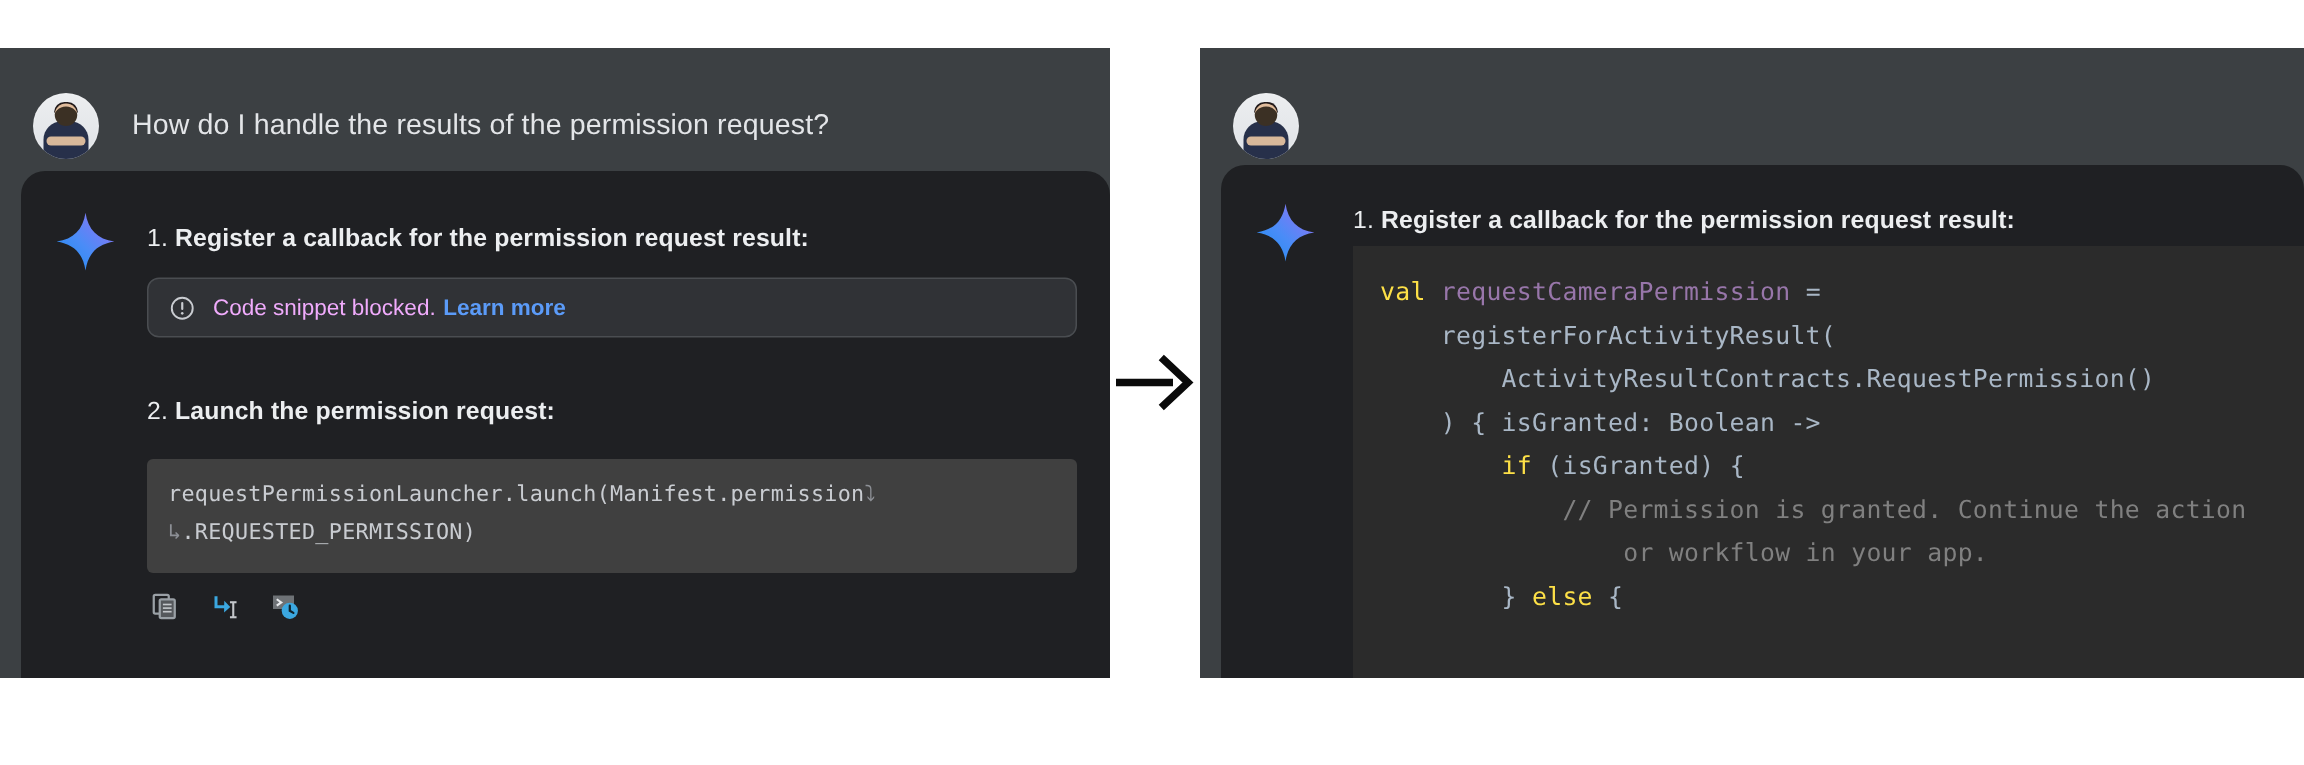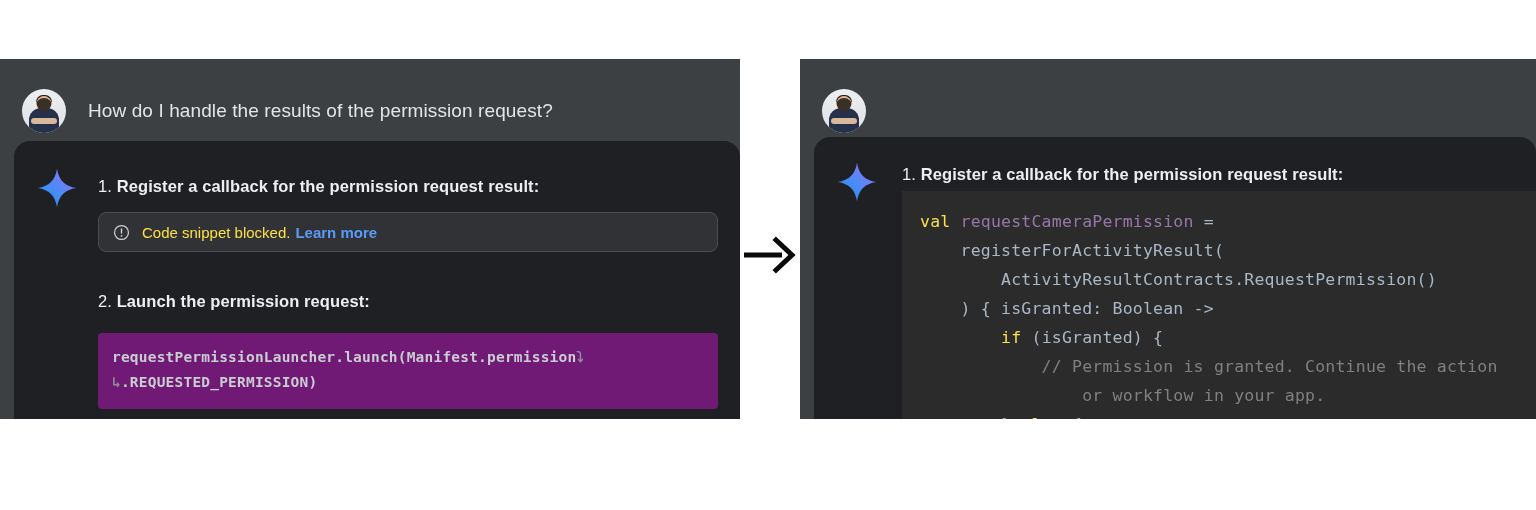--- a/index.html
+++ b/index.html
@@ -25,8 +25,8 @@
   
   .panel {
     position: absolute;
-    top: 59px;
-    height: 360px;
+    top: 32px;
+    height: 420px;
     background: #3c4043;
     overflow: hidden;
   }

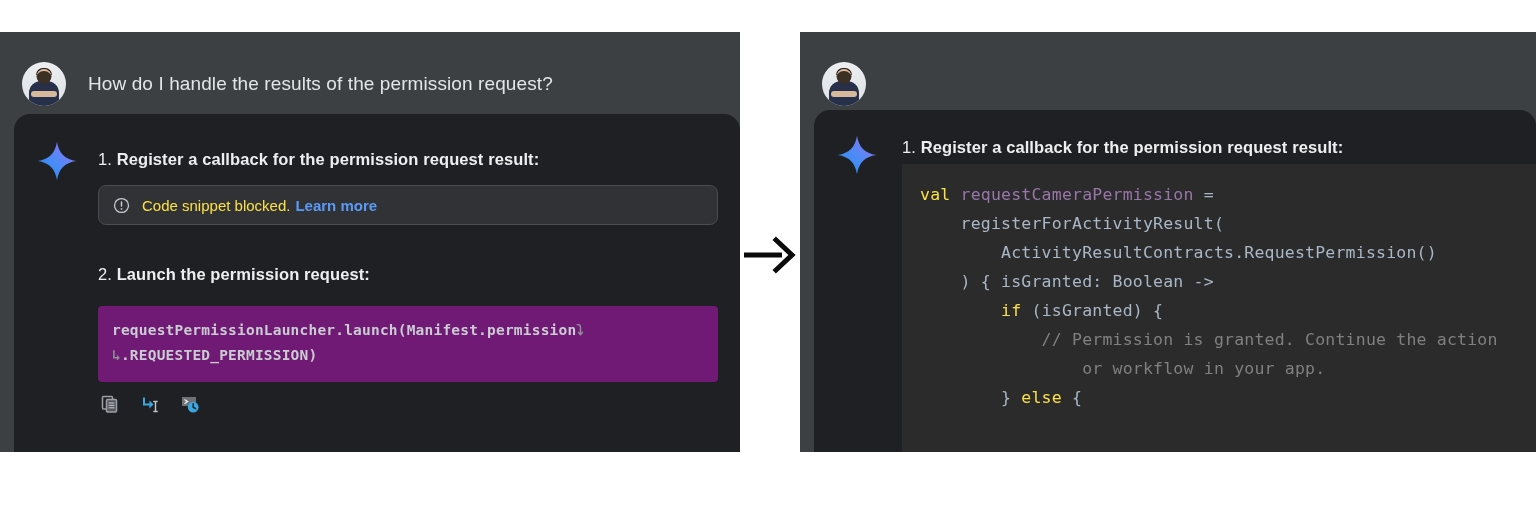--- a/index.html
+++ b/index.html
@@ -180,7 +180,7 @@
     margin-right: 12px;
   }
   .blocked-text {
-    color: #fde047;
+    color: #f0abfc;
     font-size: 15px;
   }
   .learn-more {

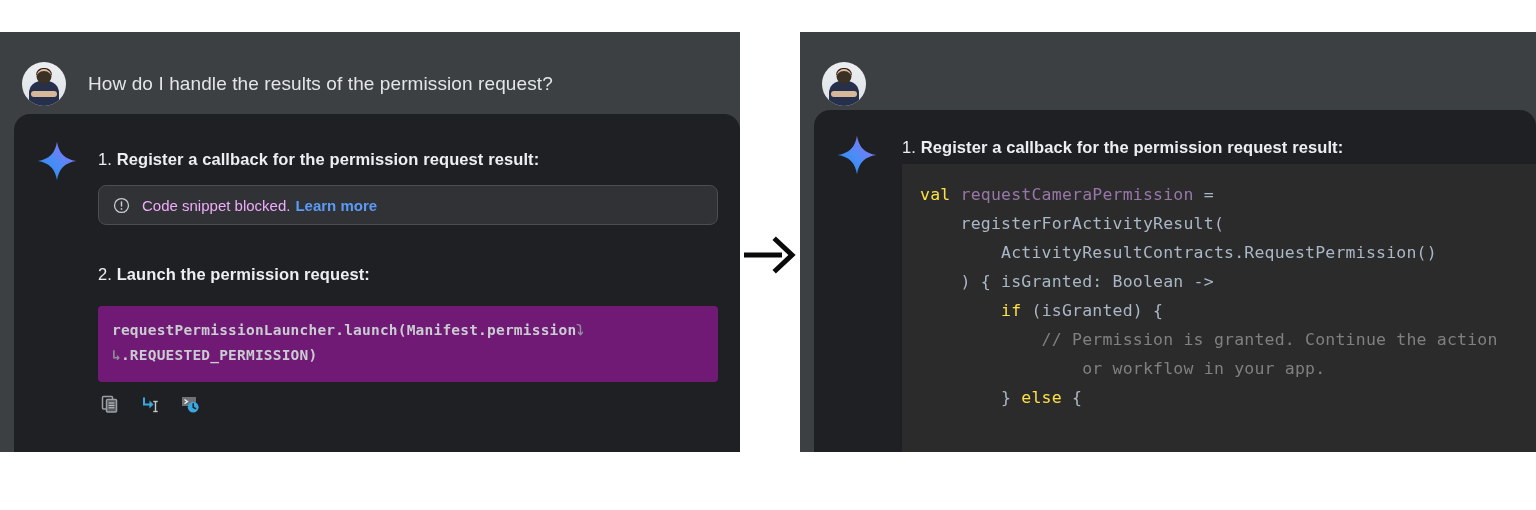--- a/index.html
+++ b/index.html
@@ -194,7 +194,7 @@
   
   .code-block {
     margin-top: 22px;
-    background: #701a75;
+    background: #404040;
     border-radius: 4px;
     padding: 12px 14px 14px 14px;
     font-family: "DejaVu Sans Mono", monospace;
@@ -203,7 +203,6 @@
     color: #c9ccd1;
     white-space: pre;
     letter-spacing: 0.2px;
-    font-weight: bold;
   }
   .wrap-mark { color: #8d9096; }
 

